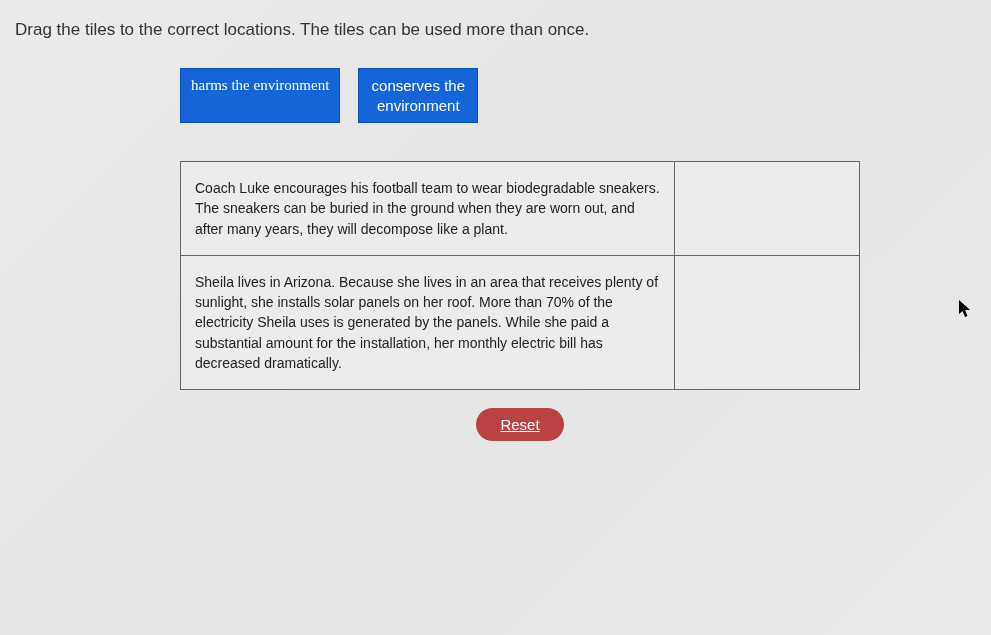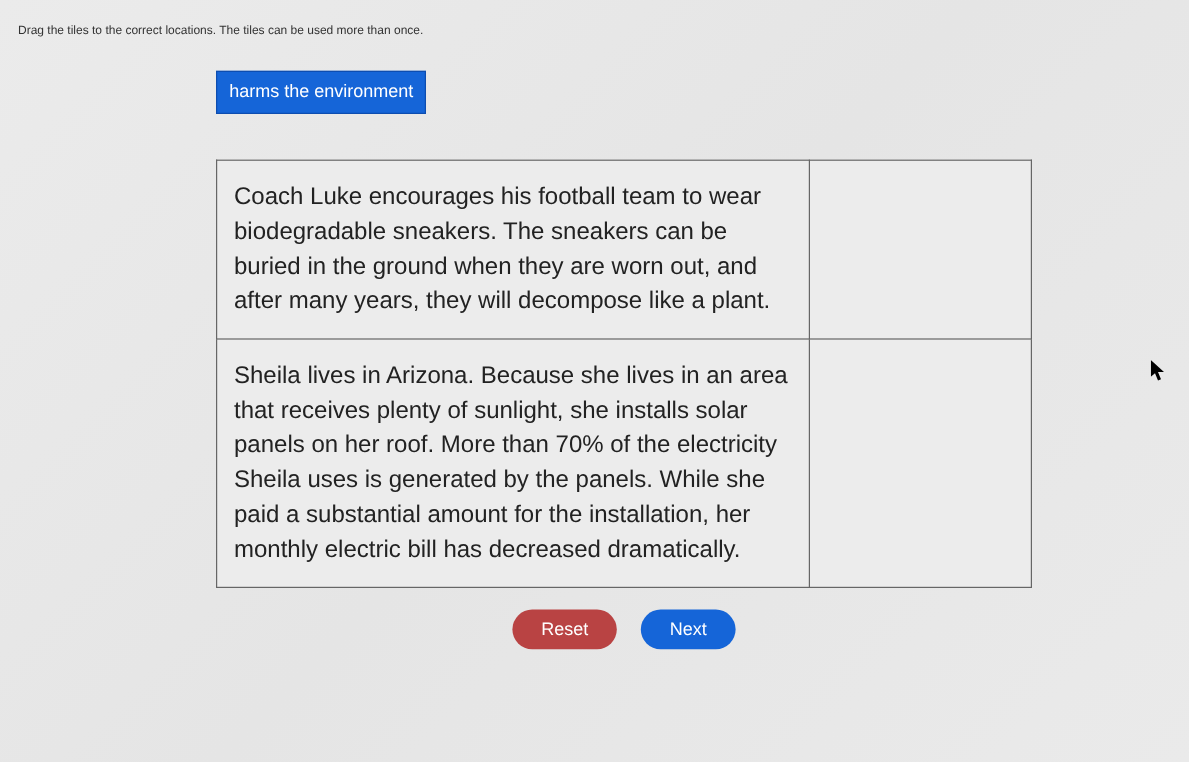--- a/index.html
+++ b/index.html
@@ -21,7 +21,7 @@
       height: 100%;
     }
     .instruction-line {
-      font-size: 10px;
+      font-size: 17px;
       color: #333;
       margin-bottom: 28px;
     }

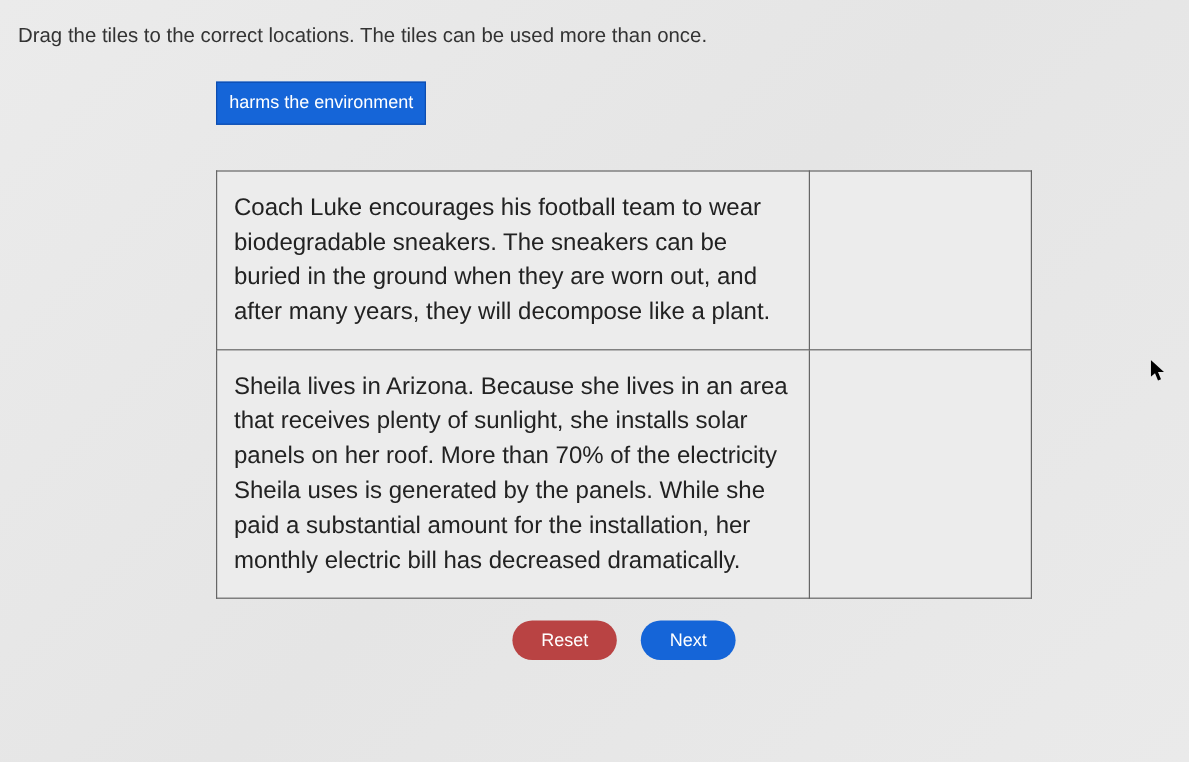--- a/index.html
+++ b/index.html
@@ -44,6 +44,7 @@
     }
     .tile.wide {
       white-space: nowrap;
+      font-family: Liberation Serif, serif;
     }
     .answer-table {
       margin-left: 165px;

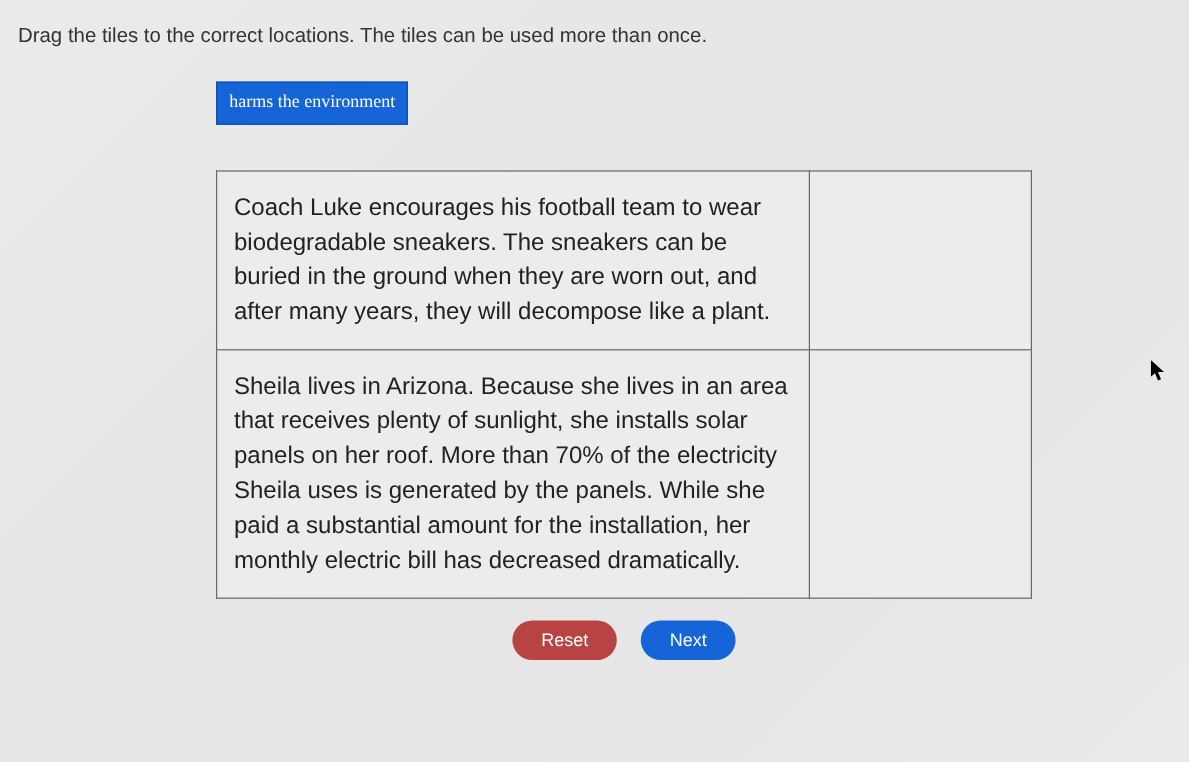--- a/index.html
+++ b/index.html
@@ -108,6 +108,7 @@
 
   <div class="tiles-row">
     <div class="tile wide">harms the environment</div>
+    <div class="tile">conserves the<br>environment</div>
   </div>
 
   <table class="answer-table">

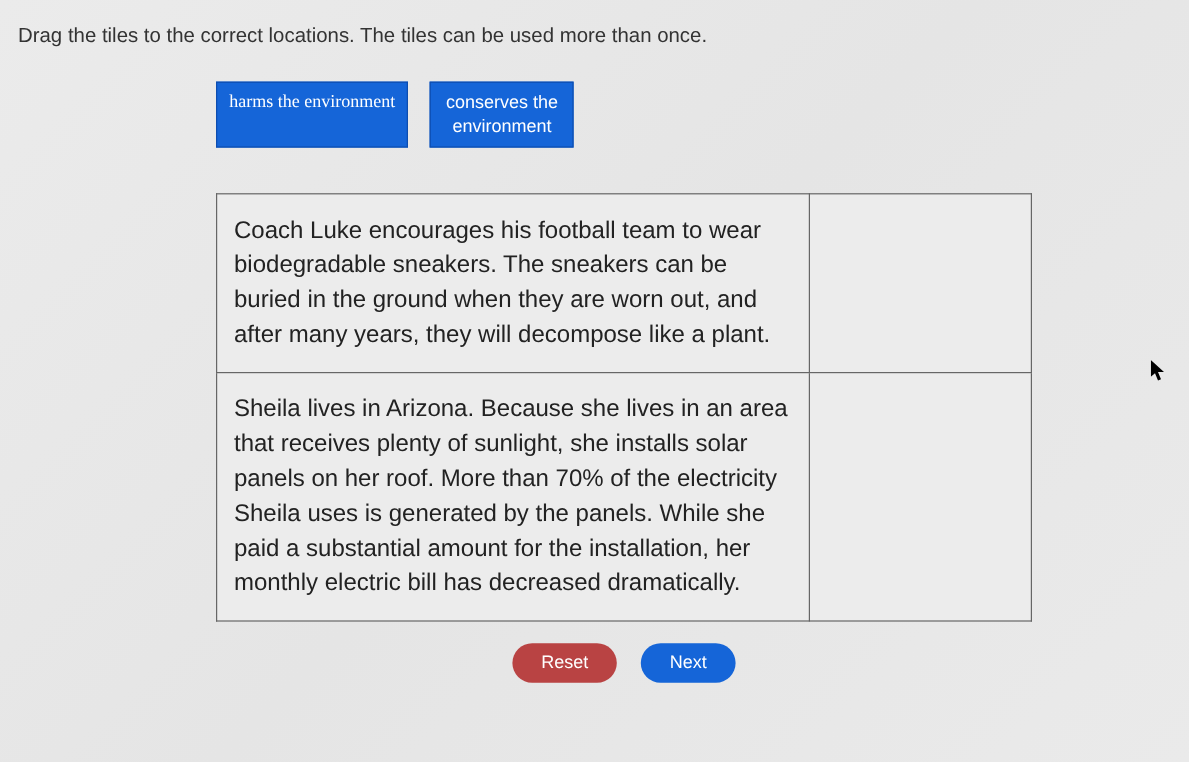--- a/index.html
+++ b/index.html
@@ -55,7 +55,7 @@
       border: 1px solid #666;
       padding: 16px 14px;
       vertical-align: middle;
-      font-size: 20px;
+      font-size: 14px;
       color: #222;
       line-height: 1.45;
       margin-left: 31px;

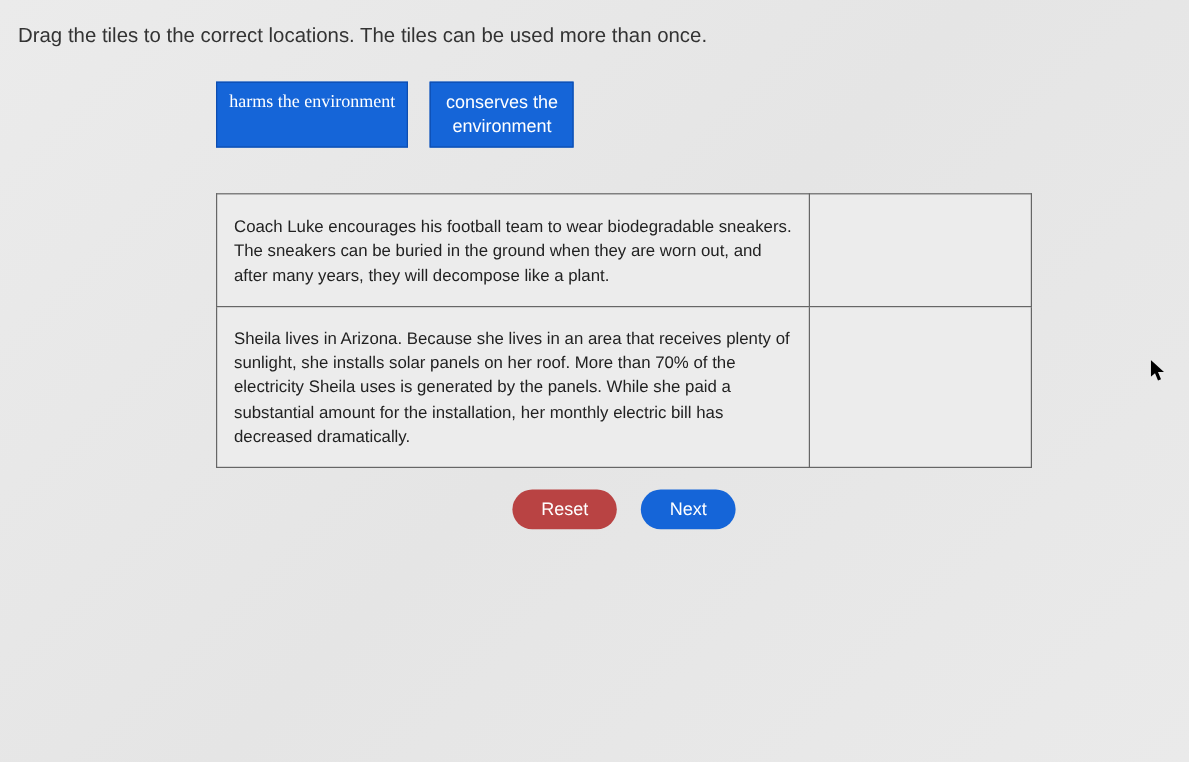--- a/index.html
+++ b/index.html
@@ -83,6 +83,7 @@
       color: #fff;
       cursor: pointer;
       font-weight: 500;
+      text-decoration: underline;
     }
     .btn-reset {
       background: #b94343;

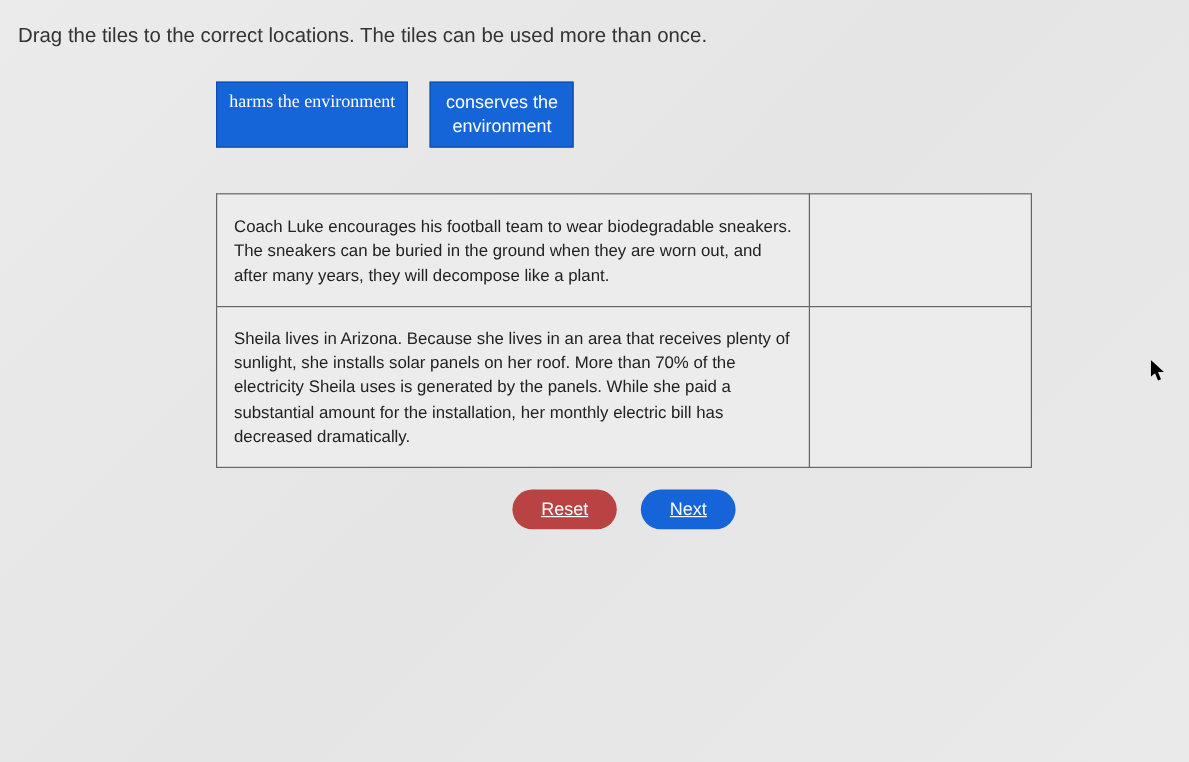--- a/index.html
+++ b/index.html
@@ -127,7 +127,6 @@
 
   <div class="buttons-row">
     <button class="btn btn-reset">Reset</button>
-    <button class="btn btn-next">Next</button>
   </div>
 
 </div>

